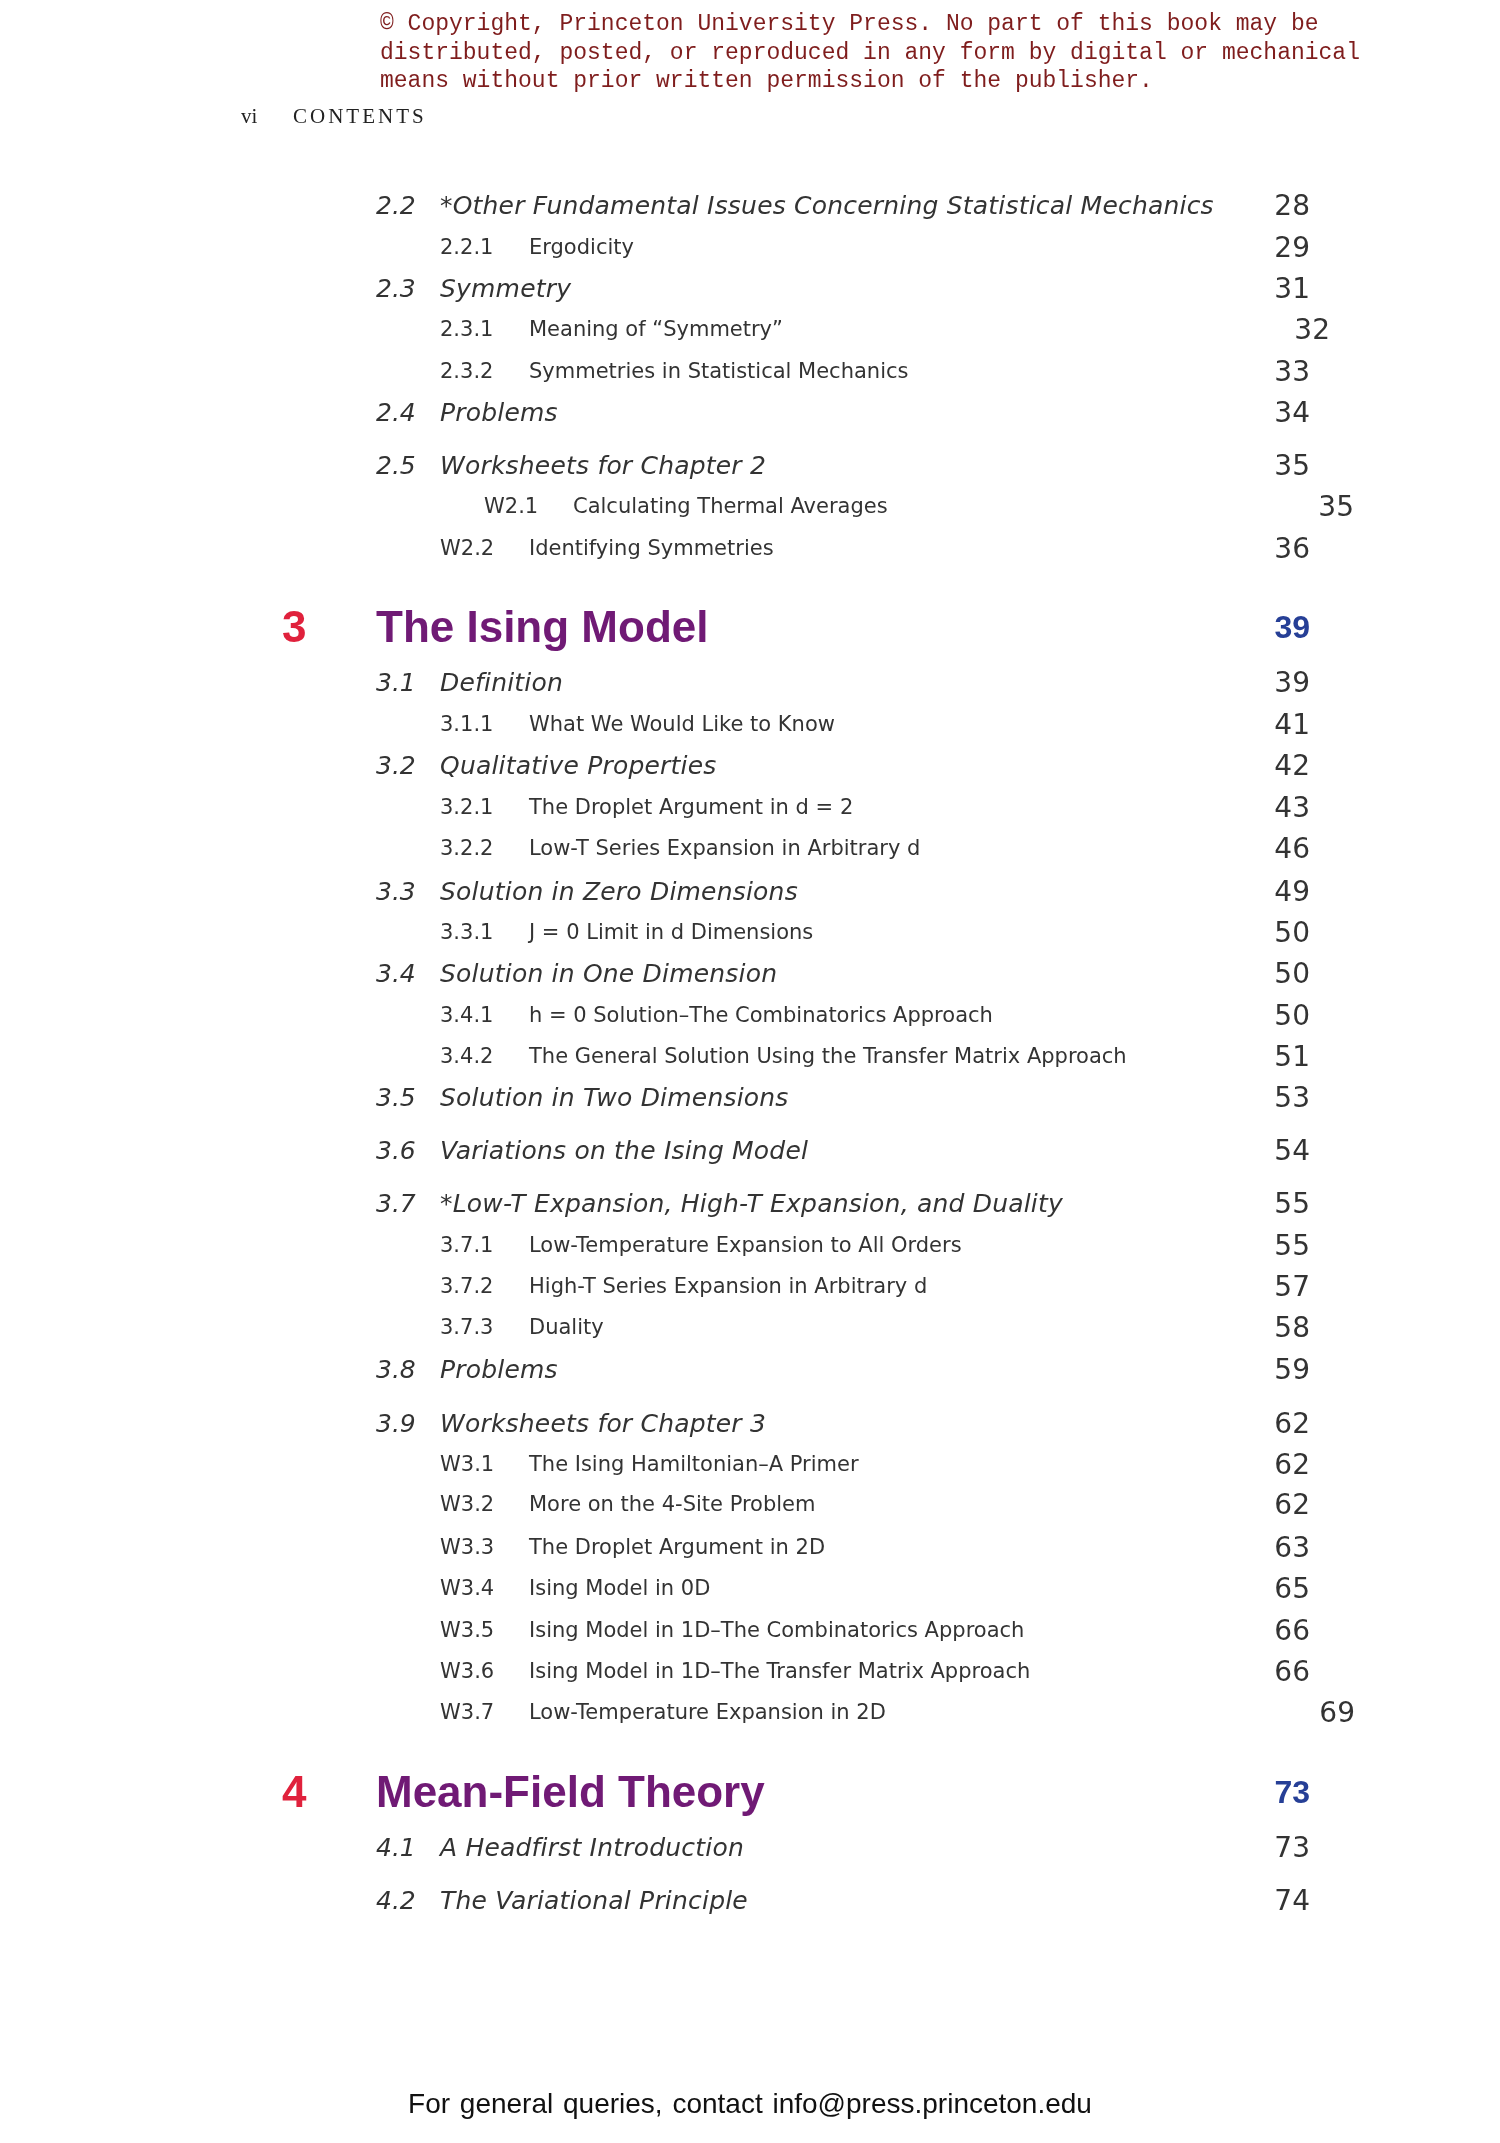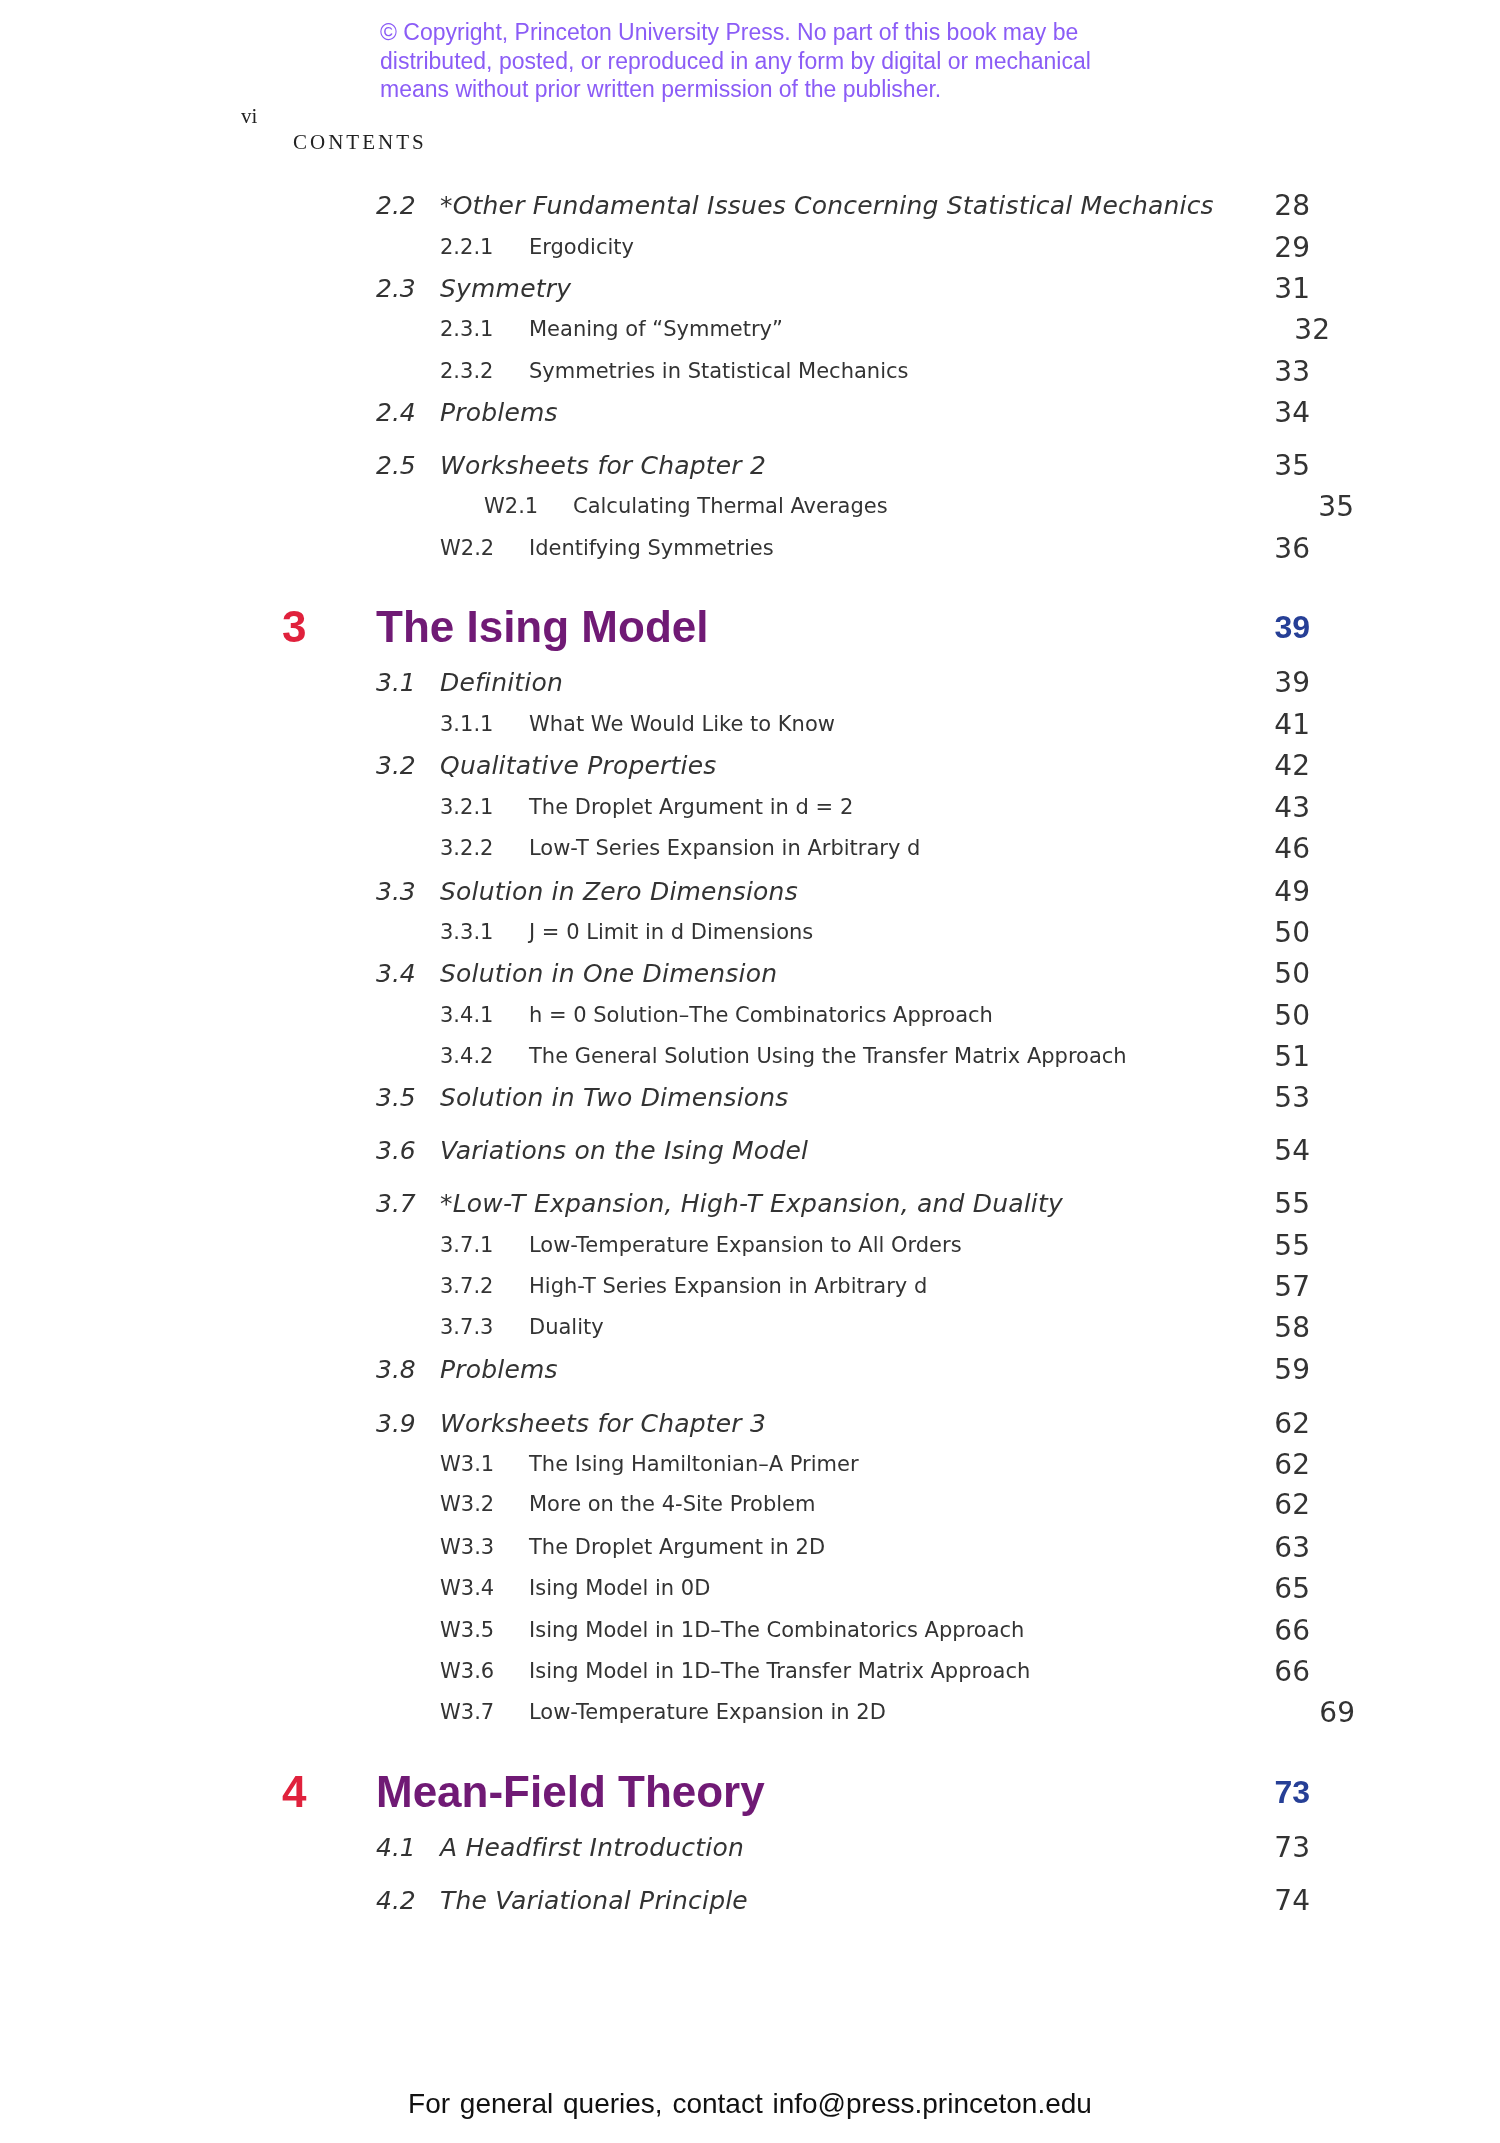--- a/index.html
+++ b/index.html
@@ -4,7 +4,7 @@
 <style>
   html, body { margin: 0; padding: 0; background: #ffffff; }
   body { width: 1500px; height: 2143px; position: relative; overflow: hidden; color: #2b2b2b; }
-  .copyright { position: absolute; left: 380px; top: 10px; font-family: Liberation Sans, sans-serif; font-size: 23px; line-height: 28.5px; color: #8b5cf6; margin-top: 8px; }
+  .copyright { position: absolute; left: 380px; top: 10px; font-family: Liberation Mono, monospace; font-size: 23px; line-height: 28.5px; color: #7f1d1d; }
   .running-head { position: absolute; top: 104px; font-family: "Liberation Serif", serif; font-size: 21px; color: #222; }
   .folio { left: 241px; }
   .head-title { left: 293px; letter-spacing: 3px; margin-top: 26px; }

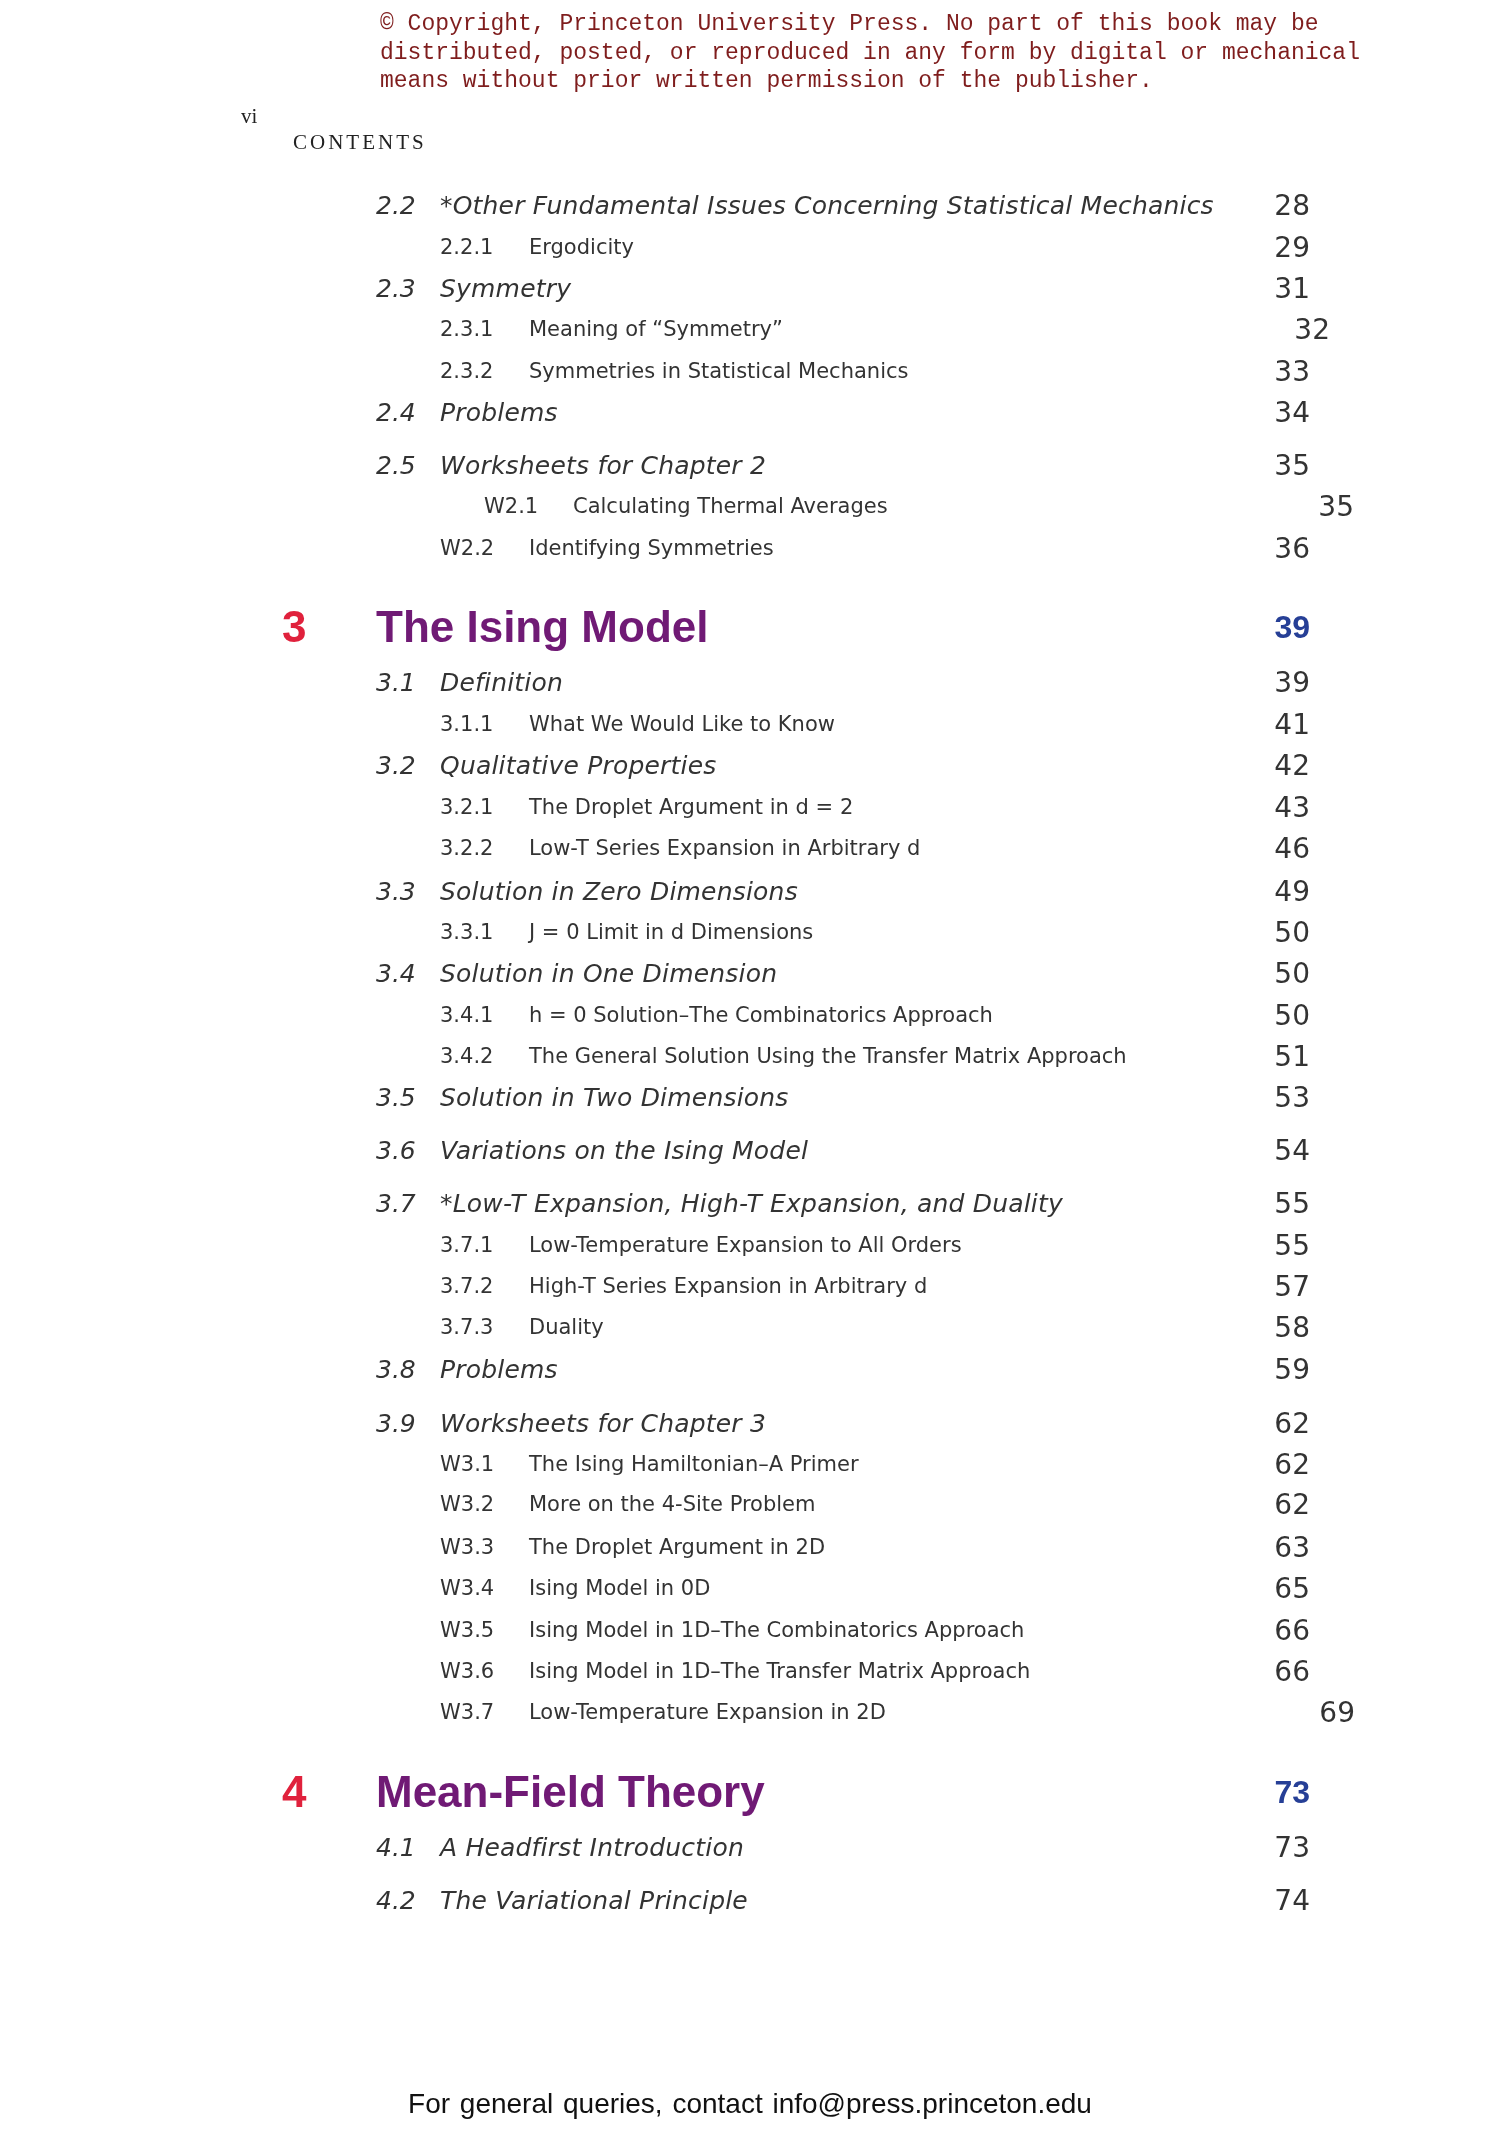--- a/index.html
+++ b/index.html
@@ -7,7 +7,7 @@
   .copyright { position: absolute; left: 380px; top: 10px; font-family: Liberation Mono, monospace; font-size: 23px; line-height: 28.5px; color: #7f1d1d; }
   .running-head { position: absolute; top: 104px; font-family: "Liberation Serif", serif; font-size: 21px; color: #222; }
   .folio { left: 241px; }
-  .head-title { left: 293px; letter-spacing: 3px; margin-top: 26px; }
+  .head-title { left: 293px; letter-spacing: 3px; }
   .row { position: absolute; left: 0; width: 1500px; height: 40px; font-family: "DejaVu Sans", sans-serif; }
   .row > span { position: absolute; top: 50%; transform: translateY(-50%); white-space: nowrap; }
   .sec .num { left: 376px; font-size: 25px; font-style: italic; font-weight: 300; color: #333; }

